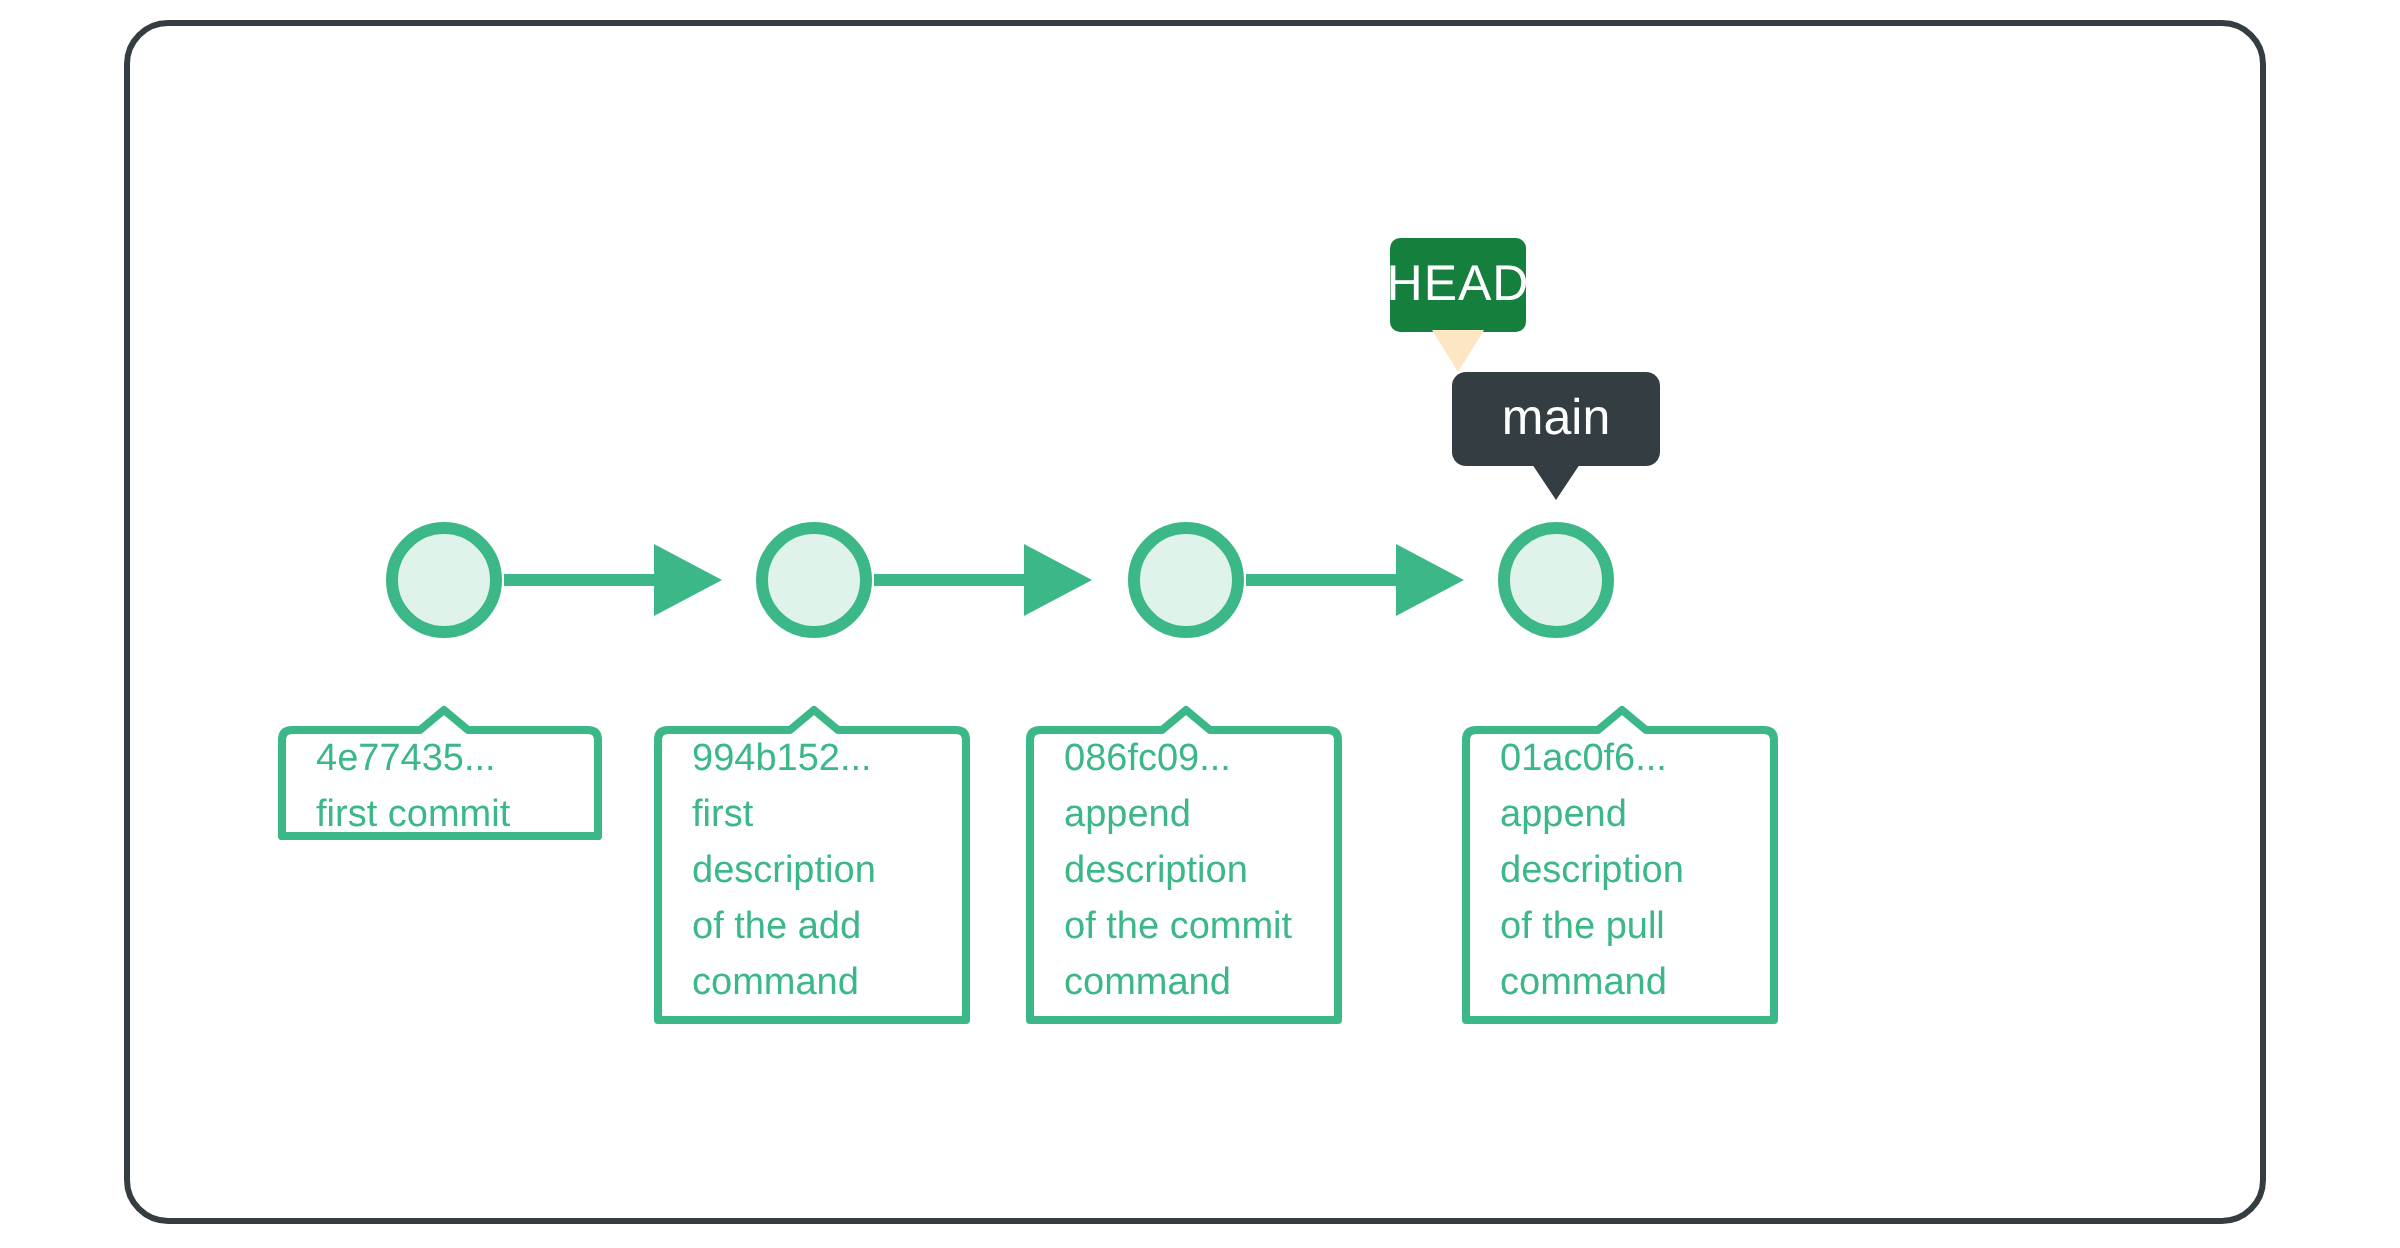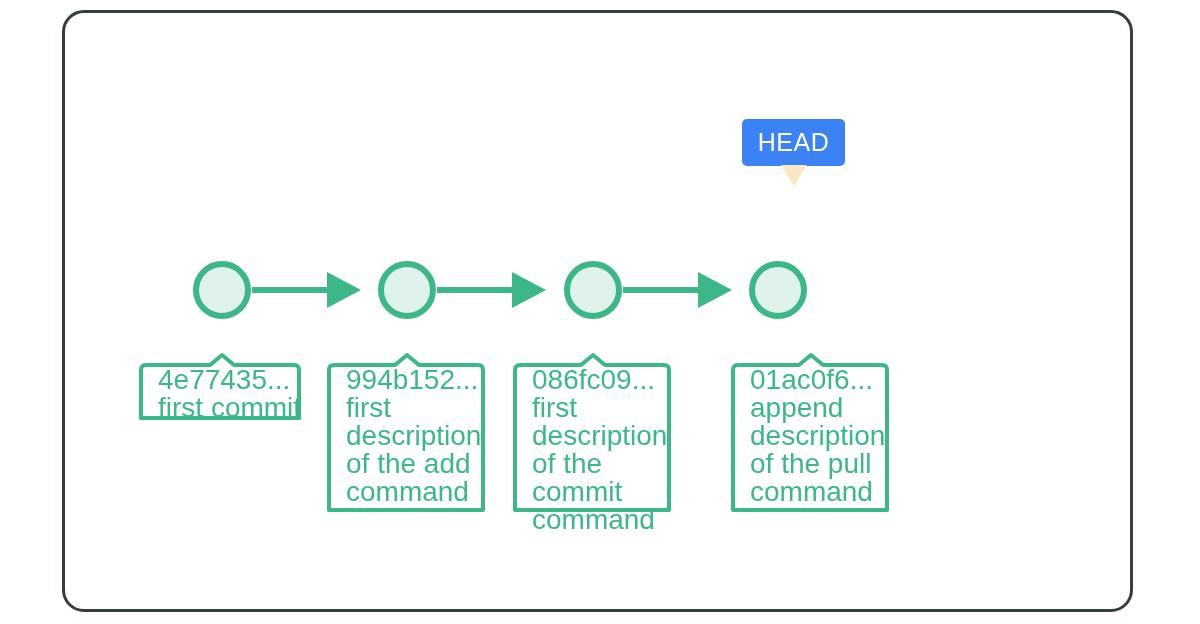--- a/index.html
+++ b/index.html
@@ -46,11 +46,11 @@
   
   .head-badge {
     position: absolute;
-    left: 742px;
+    left: 695px;
     top: 119px;
-    width: 103px;
+    width: 68px;
     height: 47px;
-    background: #3b82f6;
+    background: #15803d;
     border-radius: 5px;
     display: flex;
     align-items: center;

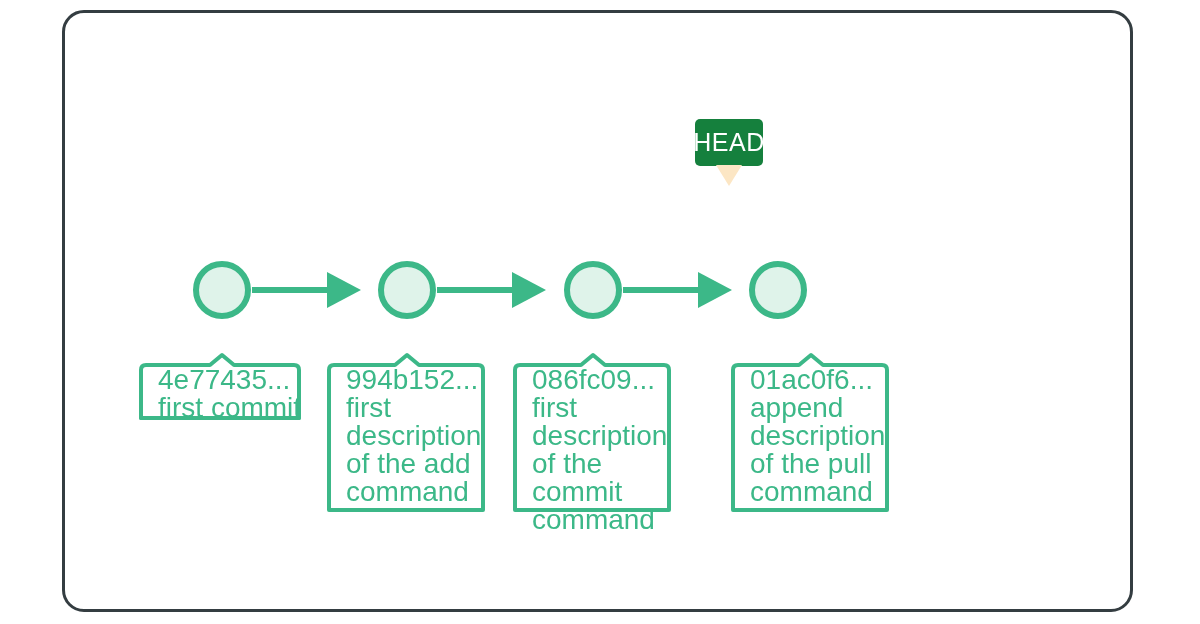--- a/index.html
+++ b/index.html
@@ -162,6 +162,10 @@
     <span class="tail"></span>
   </div>
 
+  <div class="branch-badge">
+    <span class="label">main</span>
+    <span class="tail"></span>
+  </div>
 
   <div class="commit-box" style="left:138px; top:352px; width:164px; height:69px;">
     <svg class="box-svg" viewBox="0 0 164 69" preserveAspectRatio="none" xmlns="http://www.w3.org/2000/svg">

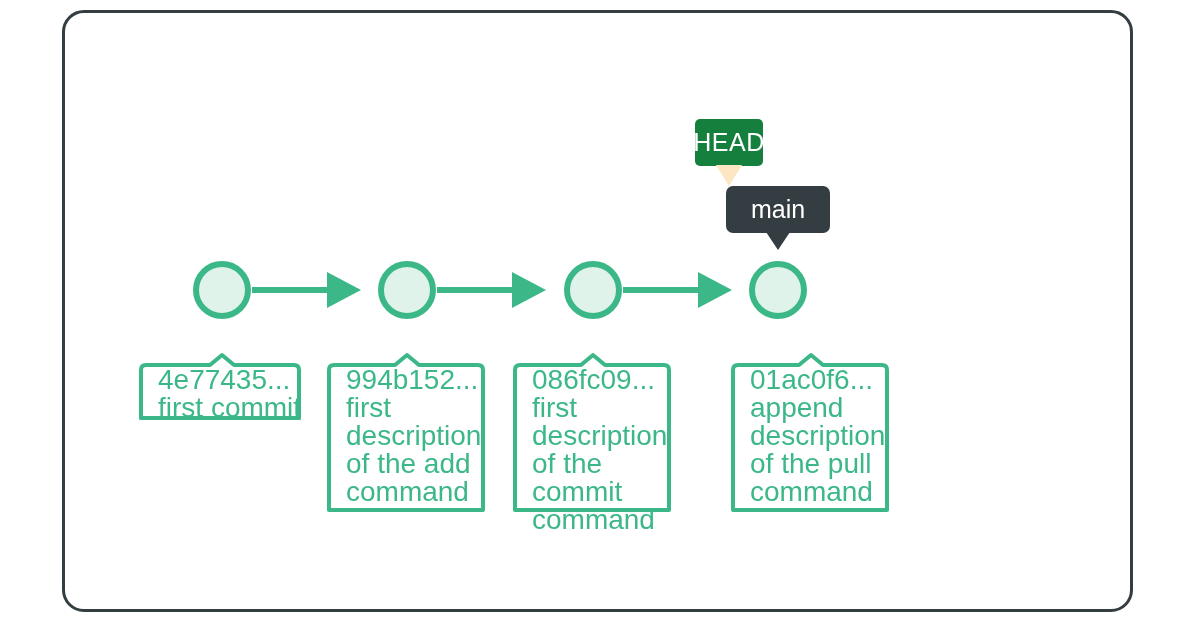--- a/index.html
+++ b/index.html
@@ -113,7 +113,7 @@
   .commit-box .box-text {
     position: relative;
     color: #3cb888;
-    font-size: 28px;
+    font-size: 19px;
     line-height: 28px;
     white-space: pre-line;
     z-index: 2;

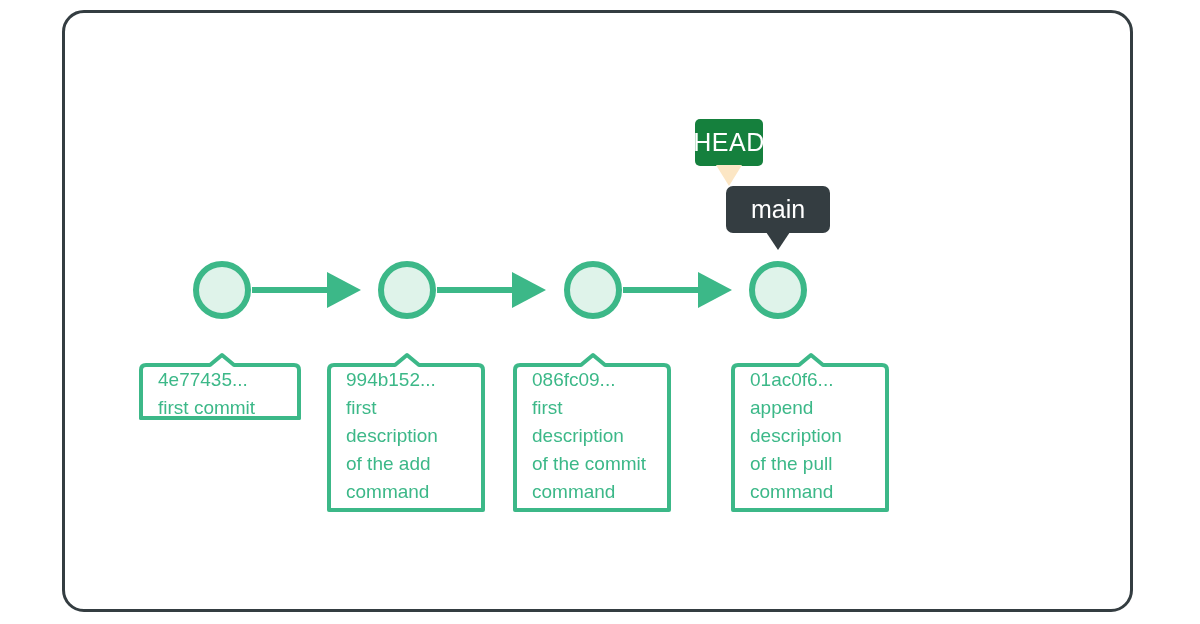--- a/index.html
+++ b/index.html
@@ -192,7 +192,7 @@
       <path d="M3,158 L3,18 Q3,13 8,13 L69,13 L81,3 L93,13 L152,13 Q157,13 157,18 L157,158 Z" fill="#ffffff" stroke="#3cb888" stroke-width="4" stroke-linejoin="round" stroke-linecap="round"></path>
     </svg>
     <div class="box-text">086fc09...
-first
+append
 description
 of the commit
 command</div>

